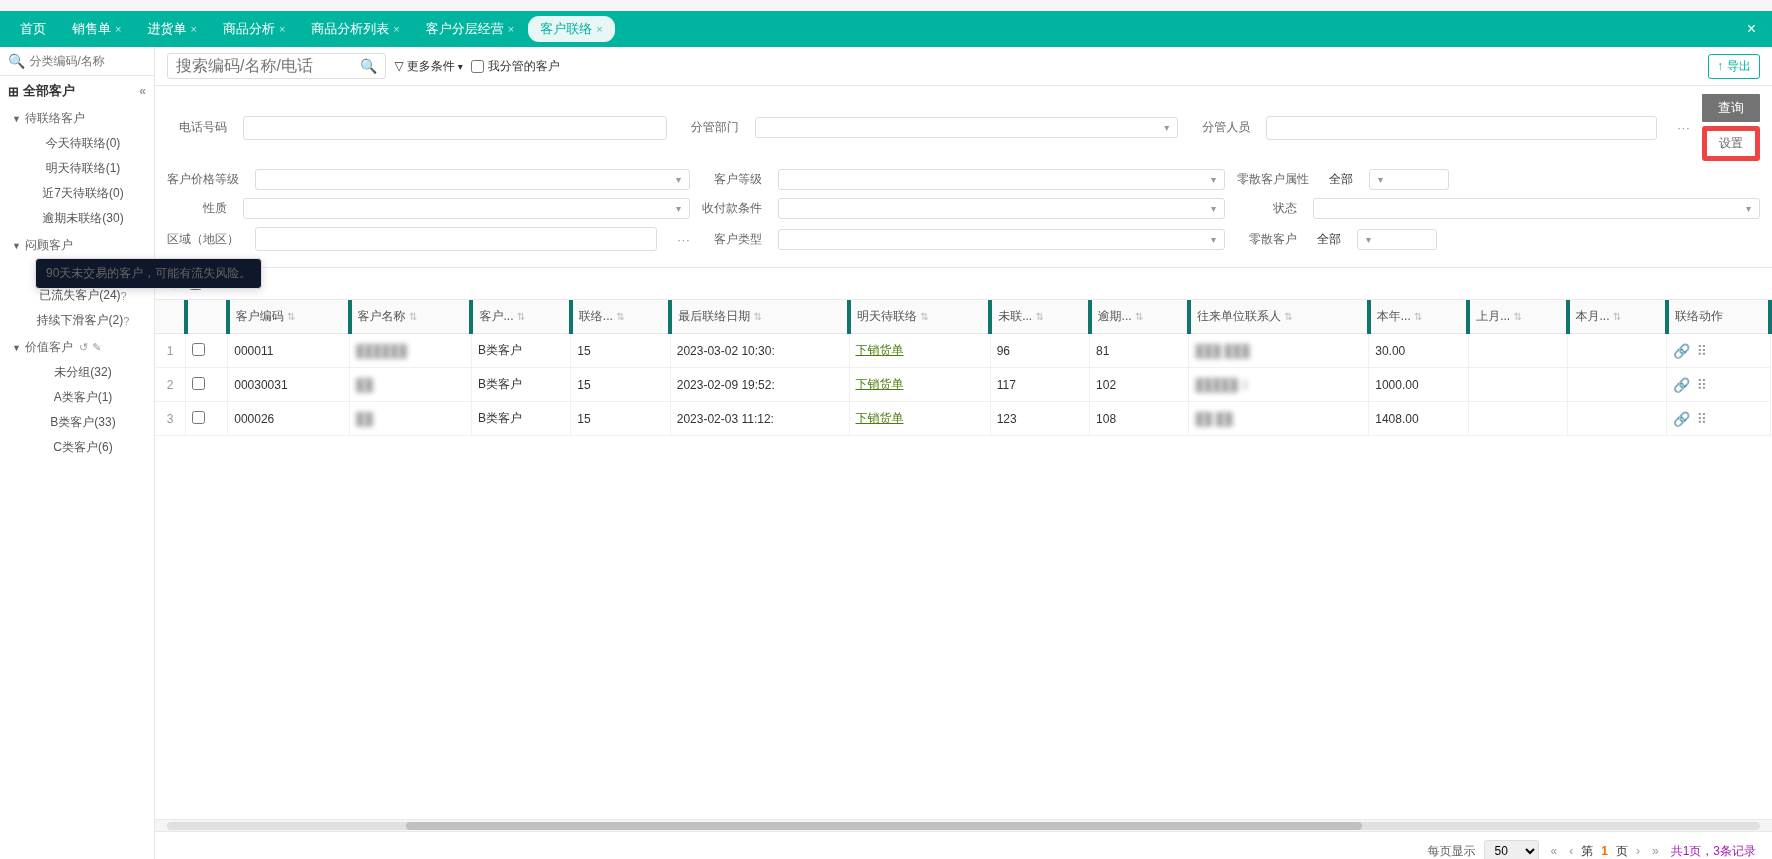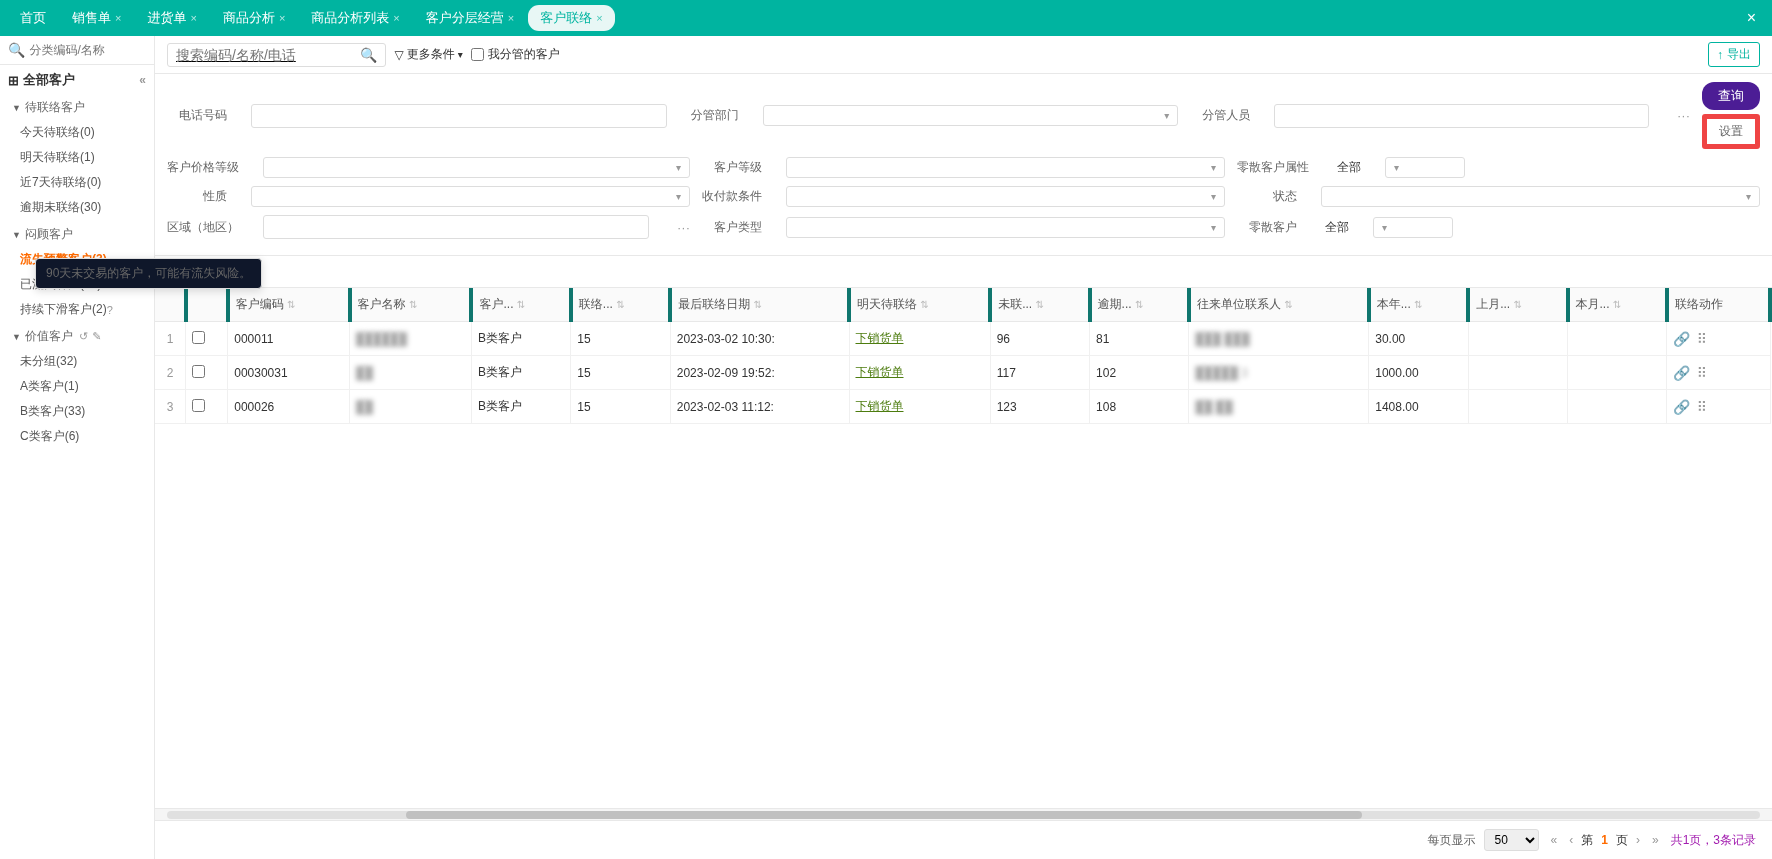--- a/index.html
+++ b/index.html
@@ -8,7 +8,7 @@
     
     .top-nav {
       display: flex; align-items: center; background: #00b4a0; height: 36px; padding: 0 8px;
-      color: white; gap: 2px;
+      color: white; gap: 2px; margin-top: 11px;
     }
     .nav-tab {
       display: flex; align-items: center; padding: 4px 12px; cursor: pointer; font-size: 13px;

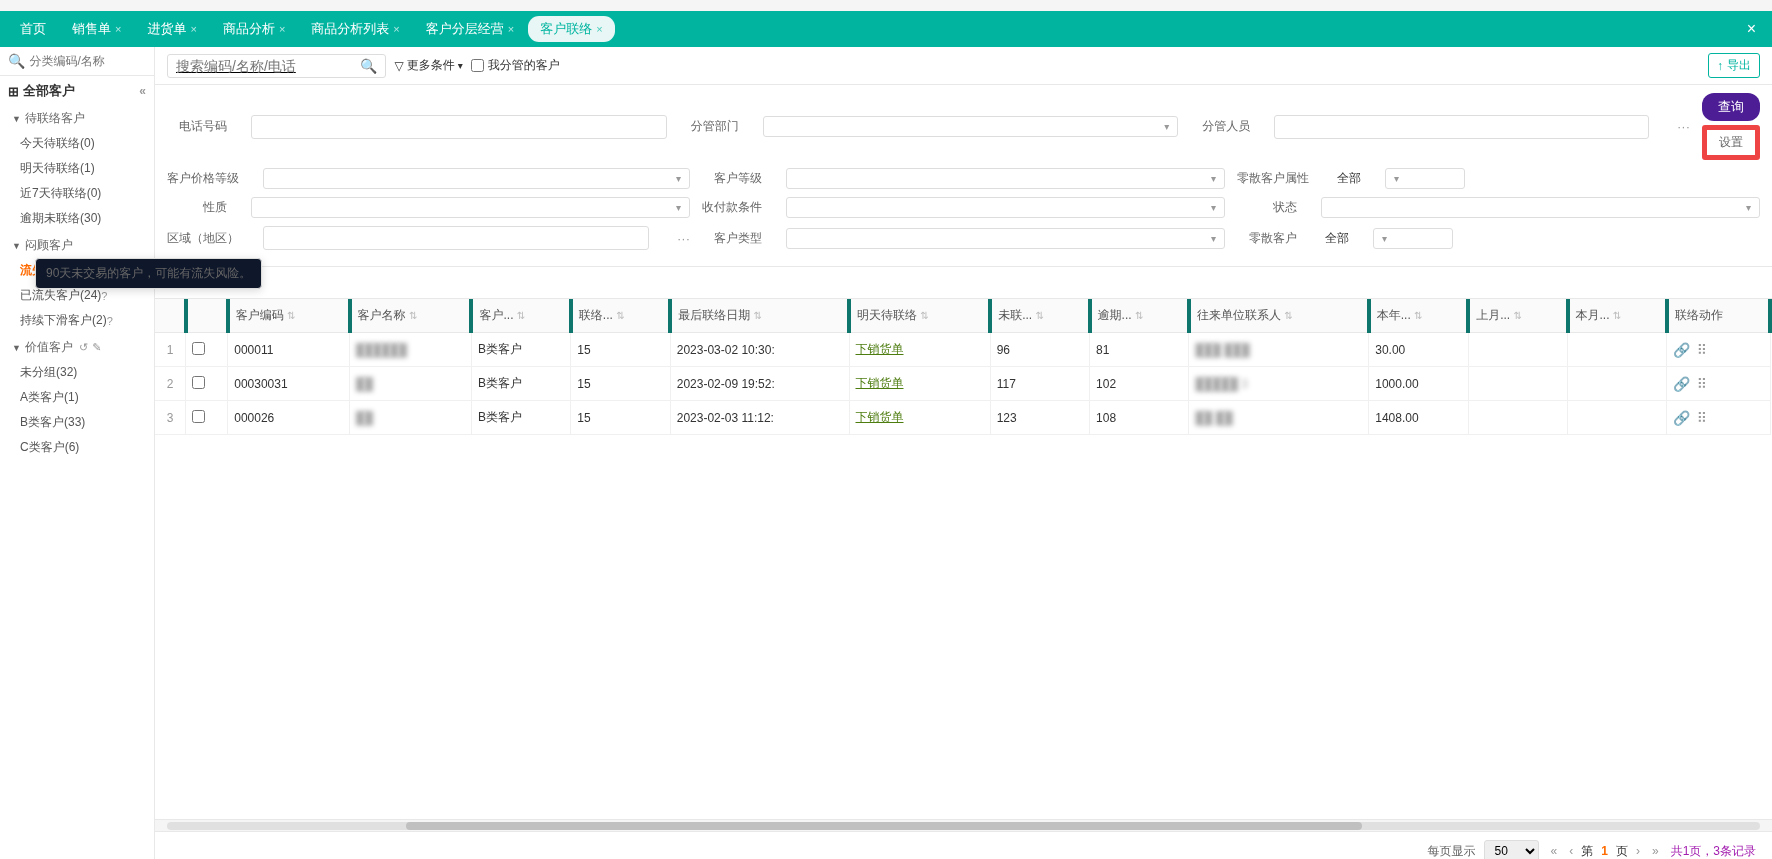--- a/index.html
+++ b/index.html
@@ -73,7 +73,7 @@
       display: flex; align-items: center; border: 1px solid #ddd; border-radius: 3px;
       padding: 3px 8px; gap: 4px; background: white;
     }
-    .search-input-wrap input { border: none; outline: none; width: 180px; font-size: 14px; text-decoration: underline; }
+    .search-input-wrap input { border: none; outline: none; width: 180px; font-size: 16px; }
     .search-icon-btn { color: #ff6b00; cursor: pointer; font-size: 14px; }
     .more-filter-btn {
       display: flex; align-items: center; gap: 3px; color: #333; cursor: pointer; font-size: 12px;

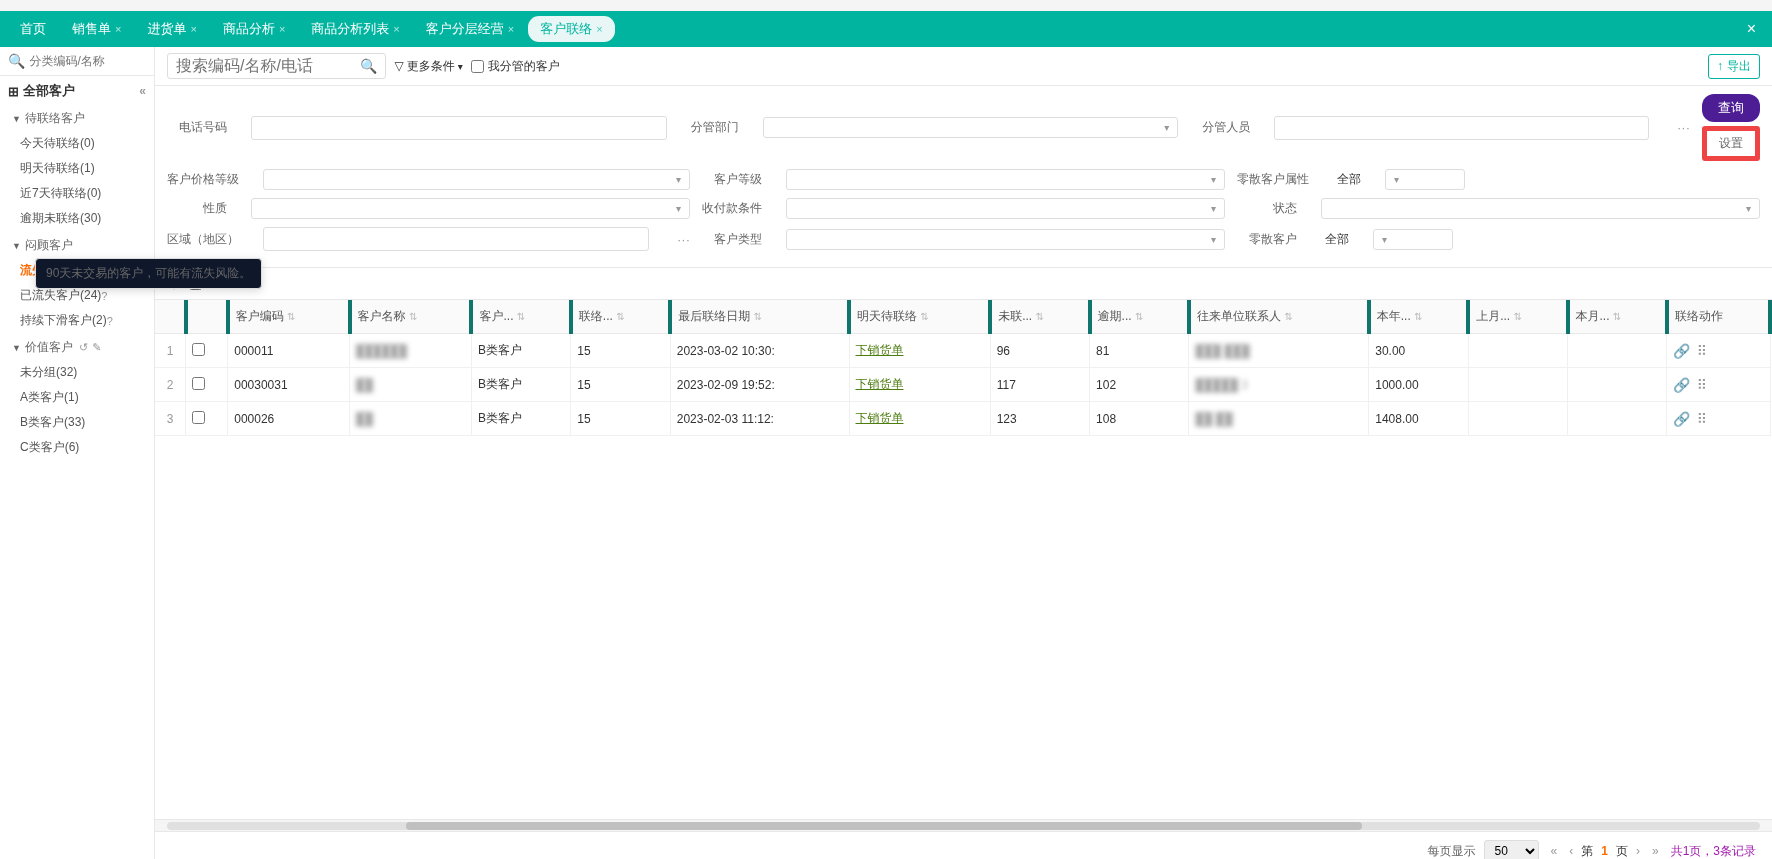--- a/index.html
+++ b/index.html
@@ -108,7 +108,7 @@
     .filter-dots { color: #999; cursor: pointer; margin-left: 4px; }
     .filter-inline-label { color: #333; font-size: 12px; margin-left: 4px; }
     .query-btn {
-      background: #4c1d95; color: white; border: none; border-radius: 12px;
+      background: #737373; color: white; border: none; border-radius: 1px;
       padding: 5px 16px; cursor: pointer; font-size: 13px;
     }
     .settings-btn {

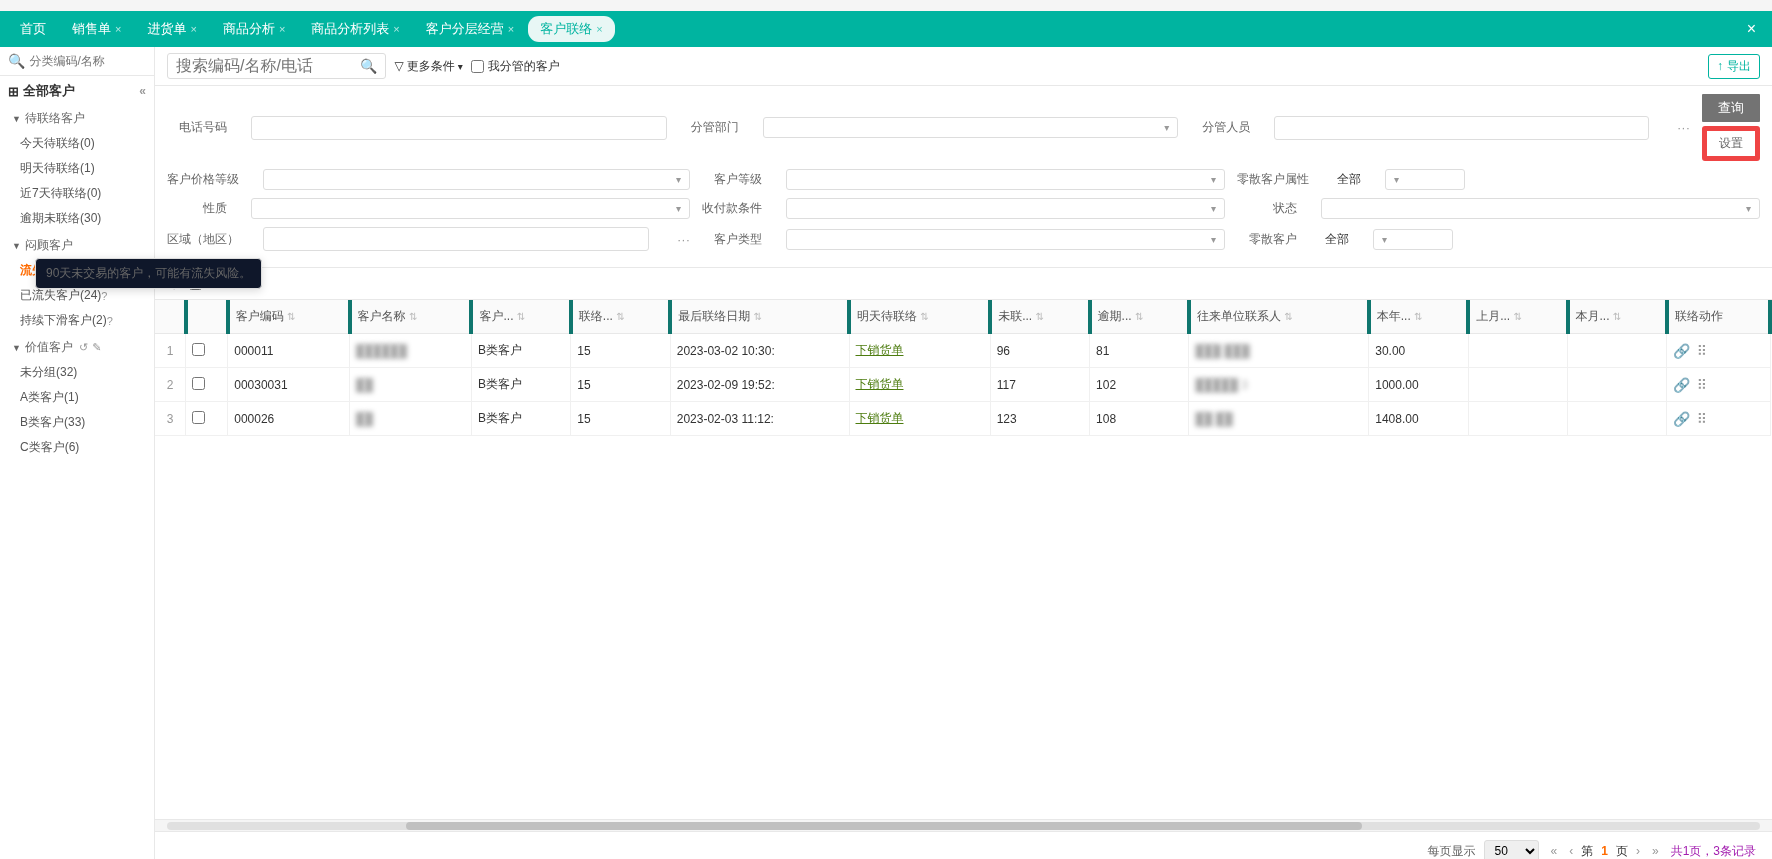--- a/index.html
+++ b/index.html
@@ -91,7 +91,7 @@
     }
     .filter-row { display: flex; align-items: center; margin-bottom: 8px; gap: 12px; }
     .filter-field {
-      display: flex; align-items: center; flex: 1; gap: 24px;
+      display: flex; align-items: center; flex: 1; gap: 16px;
     }
     .filter-label { color: #666; font-size: 12px; white-space: nowrap; min-width: 60px; text-align: right; }
     .filter-input {

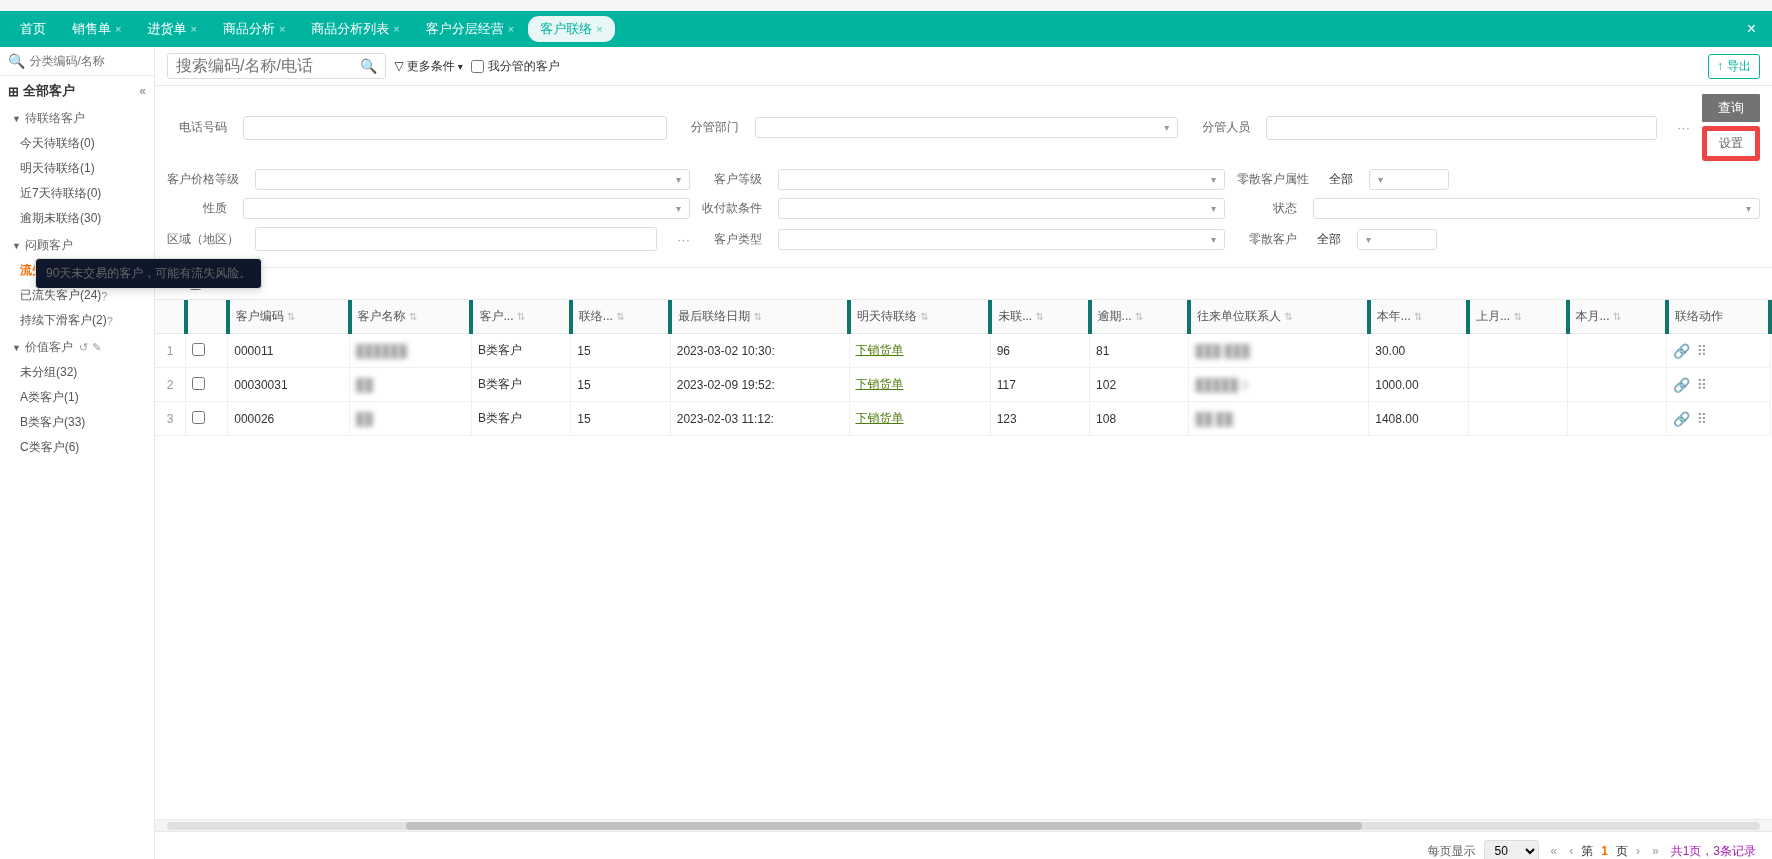--- a/index.html
+++ b/index.html
@@ -51,7 +51,7 @@
     .sidebar-group-title .triangle { font-size: 9px; }
     .sidebar-item {
       padding: 4px 8px 4px 20px; cursor: pointer; font-size: 12px; color: #555;
-      display: flex; align-items: center; justify-content: flex-start;
+      display: flex; align-items: center; justify-content: center;
     }
     .sidebar-item.active { color: #ff6b00; font-weight: bold; }
 

